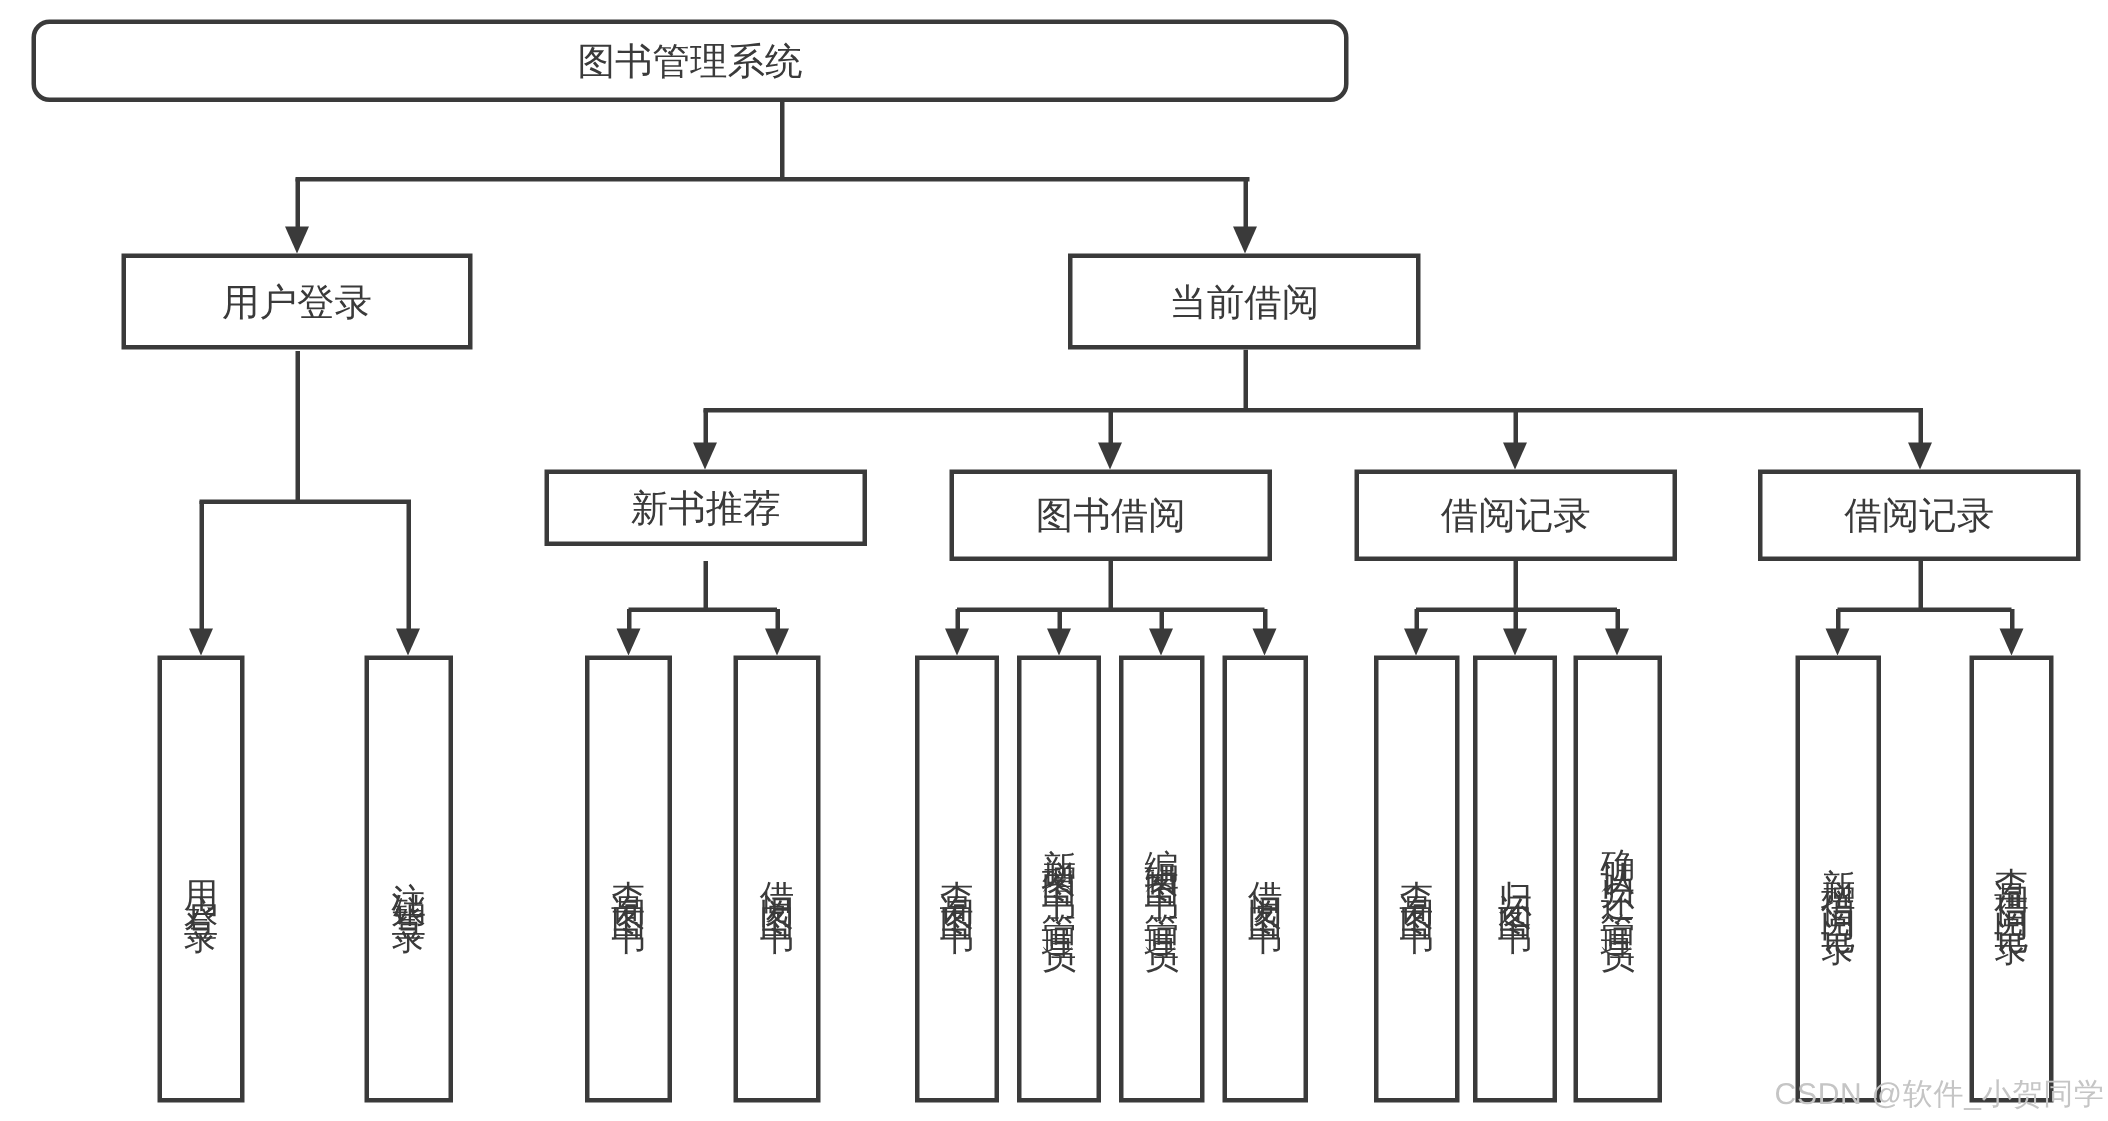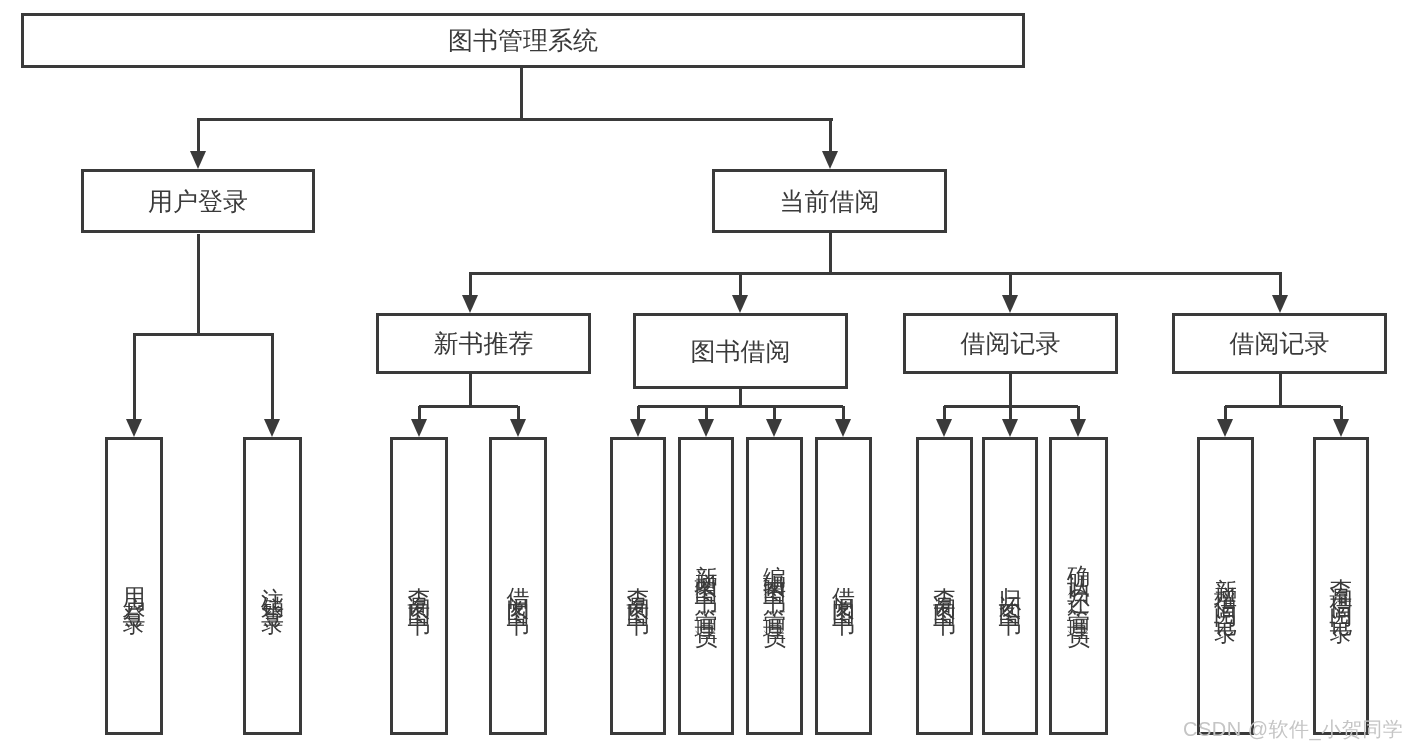--- a/index.html
+++ b/index.html
@@ -48,7 +48,7 @@
 
 <div id="canvas">
 
-  <div class="node" style="left:21px;top:13px;width:1004px;height:55px;">
+  <div class="node" style="left:21px;top:13px;width:878px;height:55px;border-radius:12px;">
     <span>图书管理系统</span>
   </div>
 

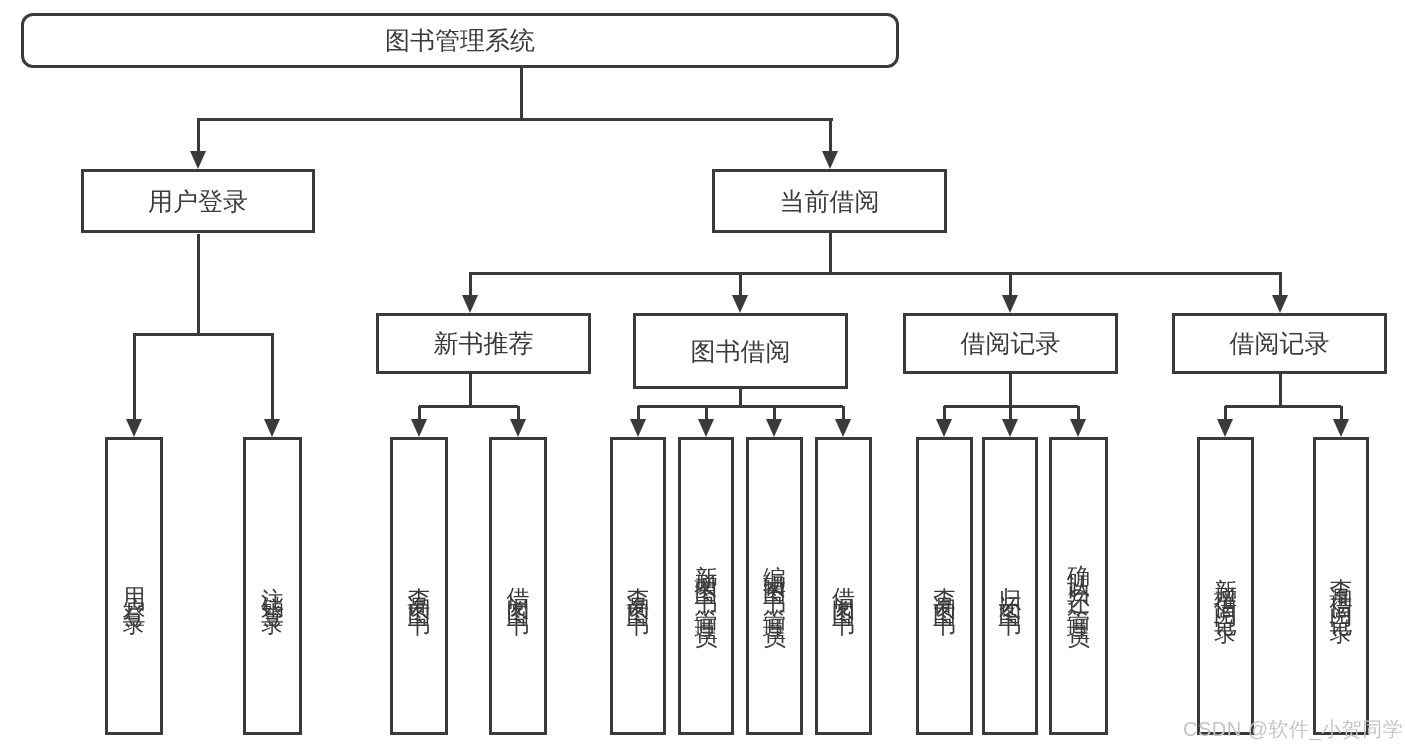--- a/index.html
+++ b/index.html
@@ -59,7 +59,7 @@
     <span>当前借阅</span>
   </div>
 
-  <div class="node" style="left:376px;top:313px;width:215px;height:61px;">
+  <div class="node" style="left:363px;top:313px;width:215px;height:51px;">
     <span>新书推荐</span>
   </div>
   <div class="node" style="left:633px;top:313px;width:215px;height:76px;">

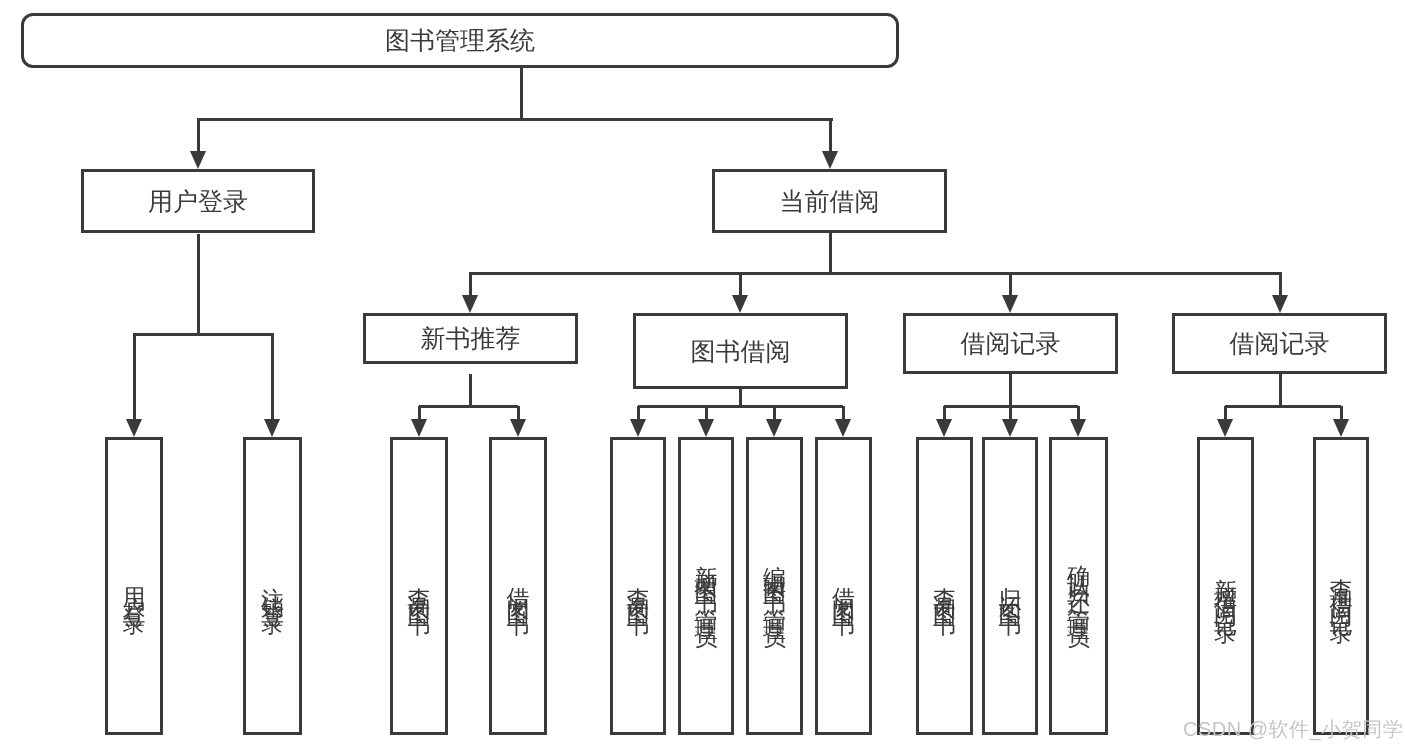--- a/index.html
+++ b/index.html
@@ -62,7 +62,7 @@
   <div class="node" style="left:363px;top:313px;width:215px;height:51px;">
     <span>新书推荐</span>
   </div>
-  <div class="node" style="left:633px;top:313px;width:215px;height:76px;">
+  <div class="node" style="left:633px;top:313px;width:215px;height:61px;">
     <span>图书借阅</span>
   </div>
   <div class="node" style="left:903px;top:313px;width:215px;height:61px;">

